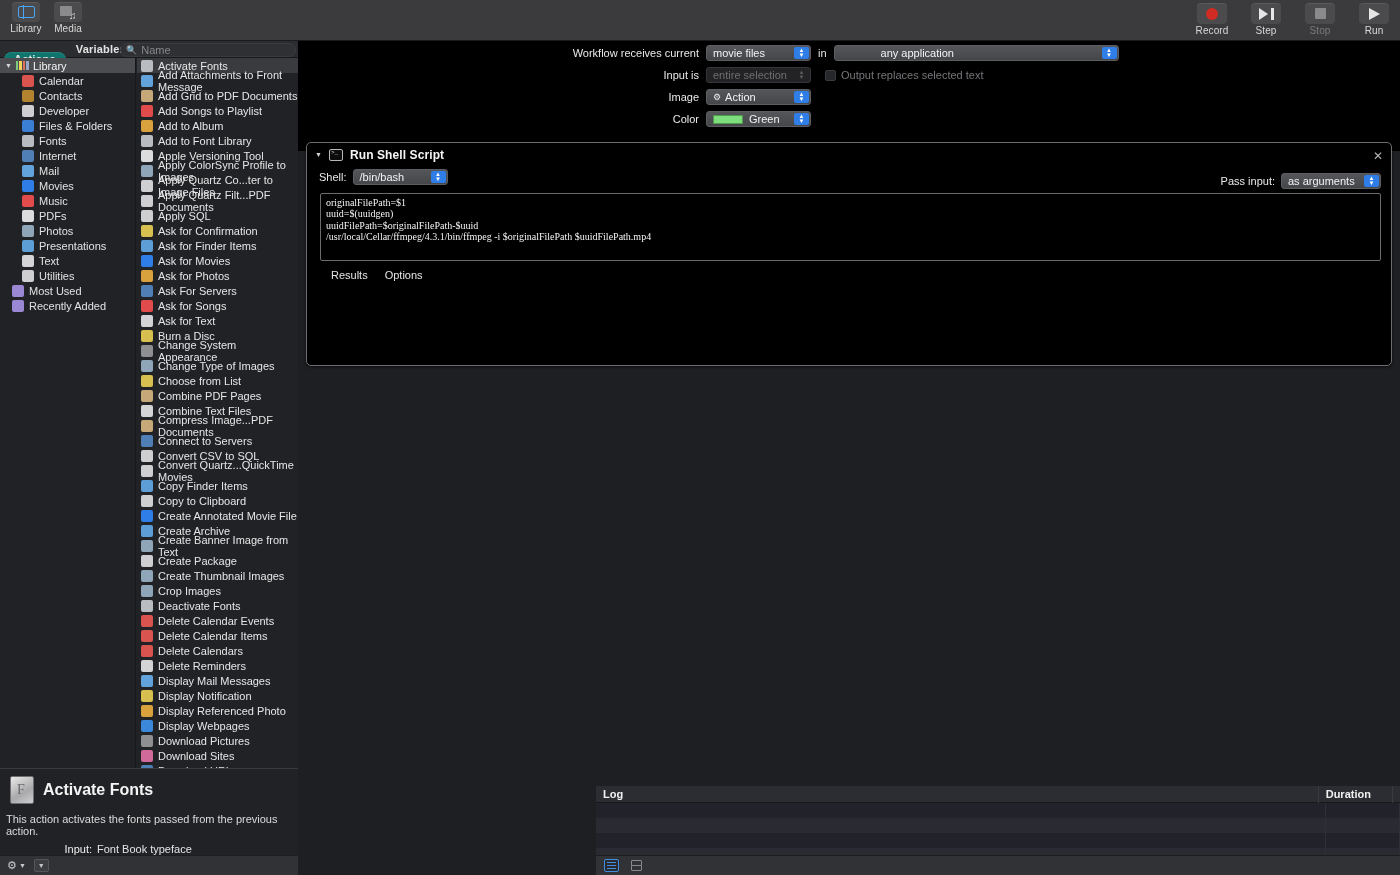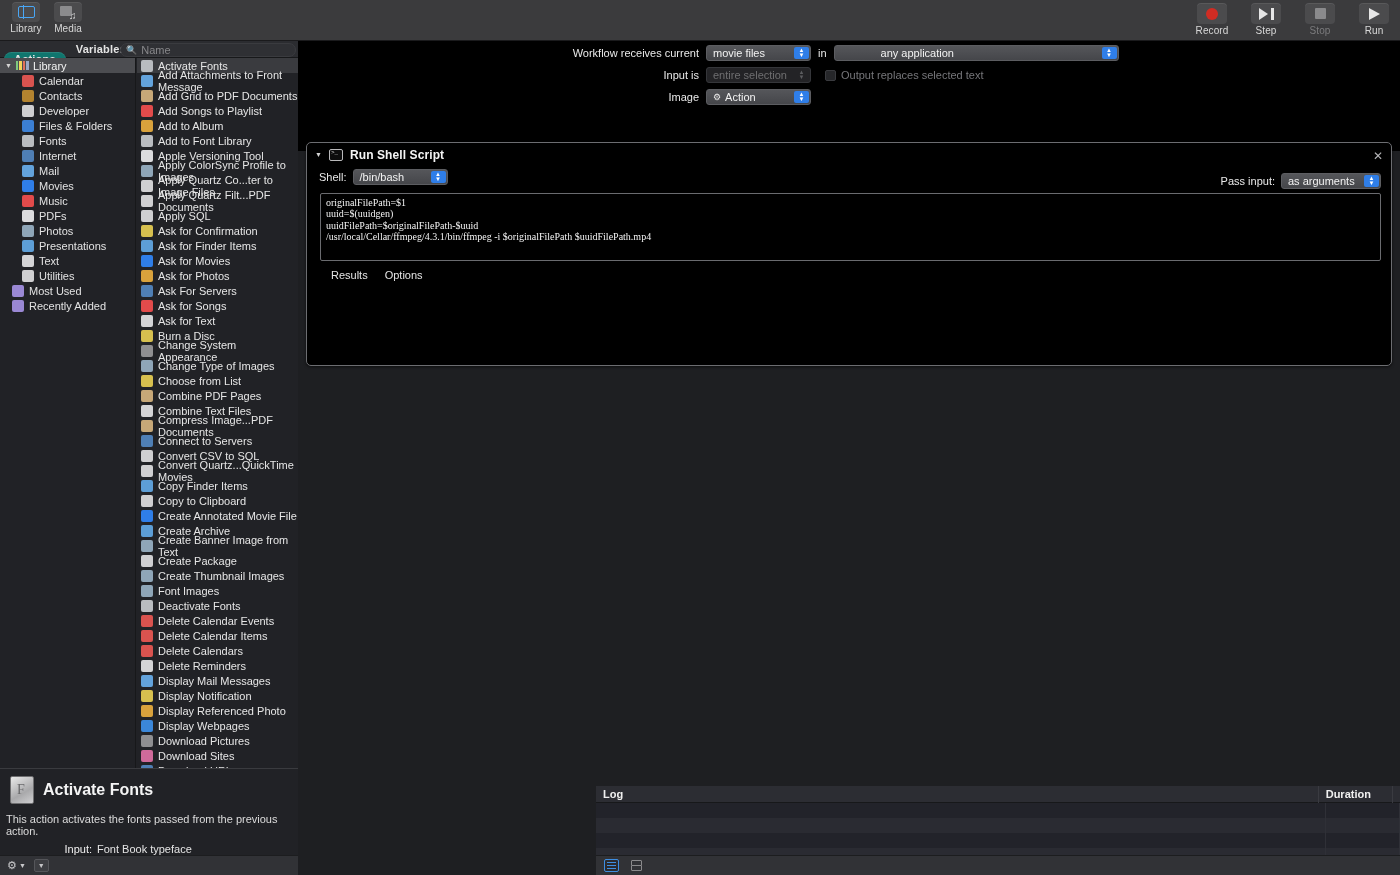--- a/index.html
+++ b/index.html
@@ -678,6 +678,17 @@
         </div>
       </div>
 
+      <div class="form-row">
+        <div class="form-lbl">Color</div>
+        <div class="popup w105">
+          <span class="swatch-green"></span>
+          <span>Green</span>
+          <span class="stp">
+              <i>▲</i>
+              <i>▼</i>
+            </span>
+        </div>
+      </div>
     </div>
 
     <div class="panel">

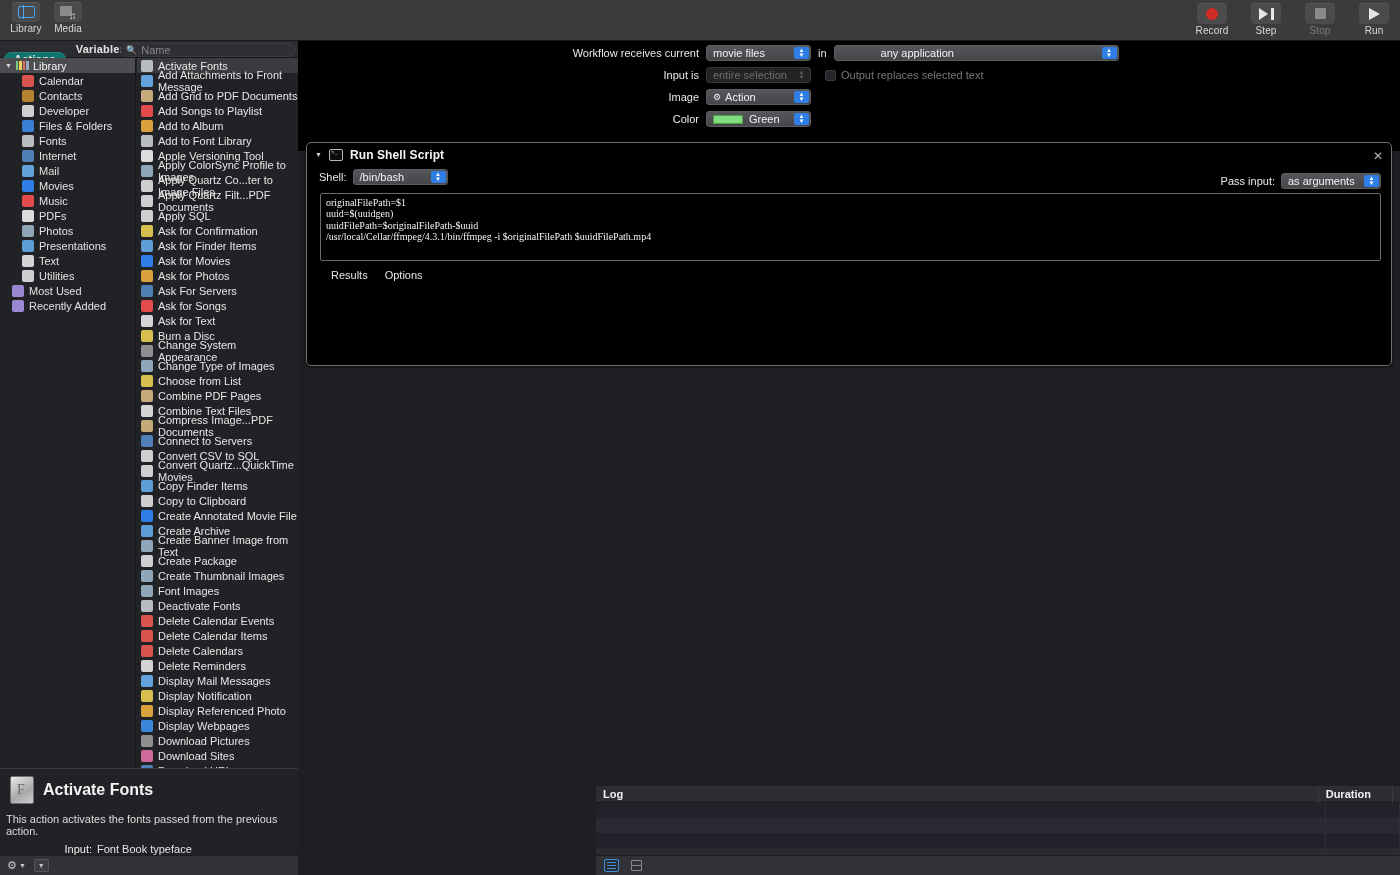--- a/index.html
+++ b/index.html
@@ -544,7 +544,7 @@
           </div>
           <div class="act-row">
             <span class="mini" style="background:#8fa6b8"></span>
-            <span>Font Images</span>
+            <span>Crop Images</span>
           </div>
           <div class="act-row">
             <span class="mini" style="background:#b9bcc0"></span>

